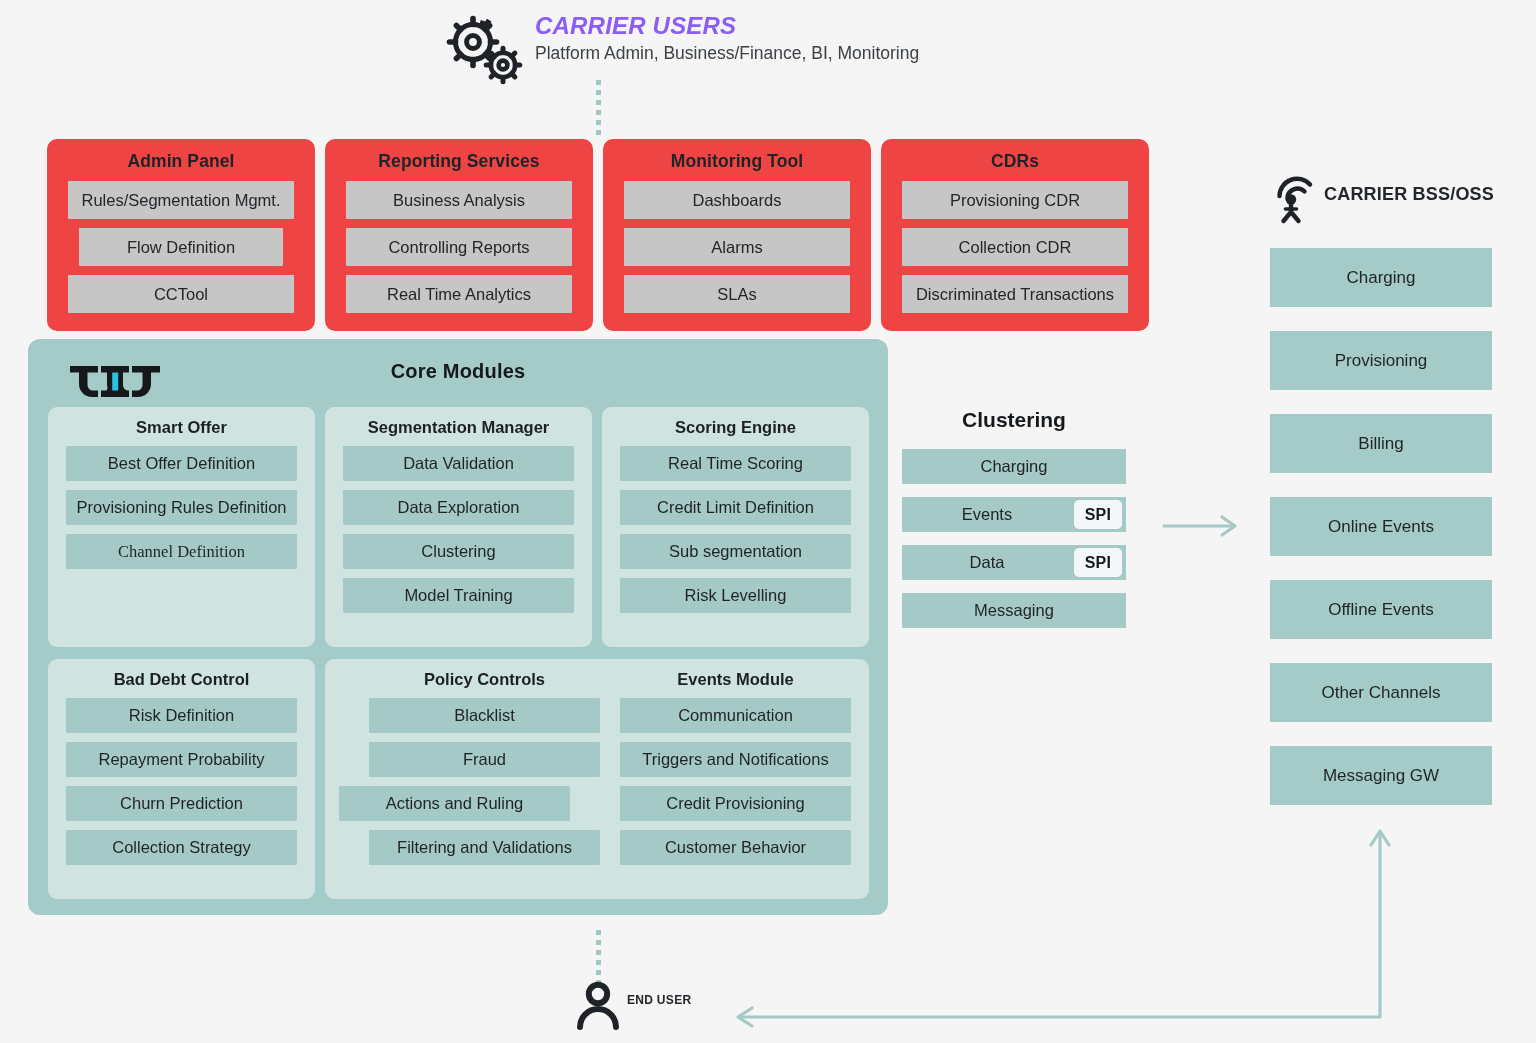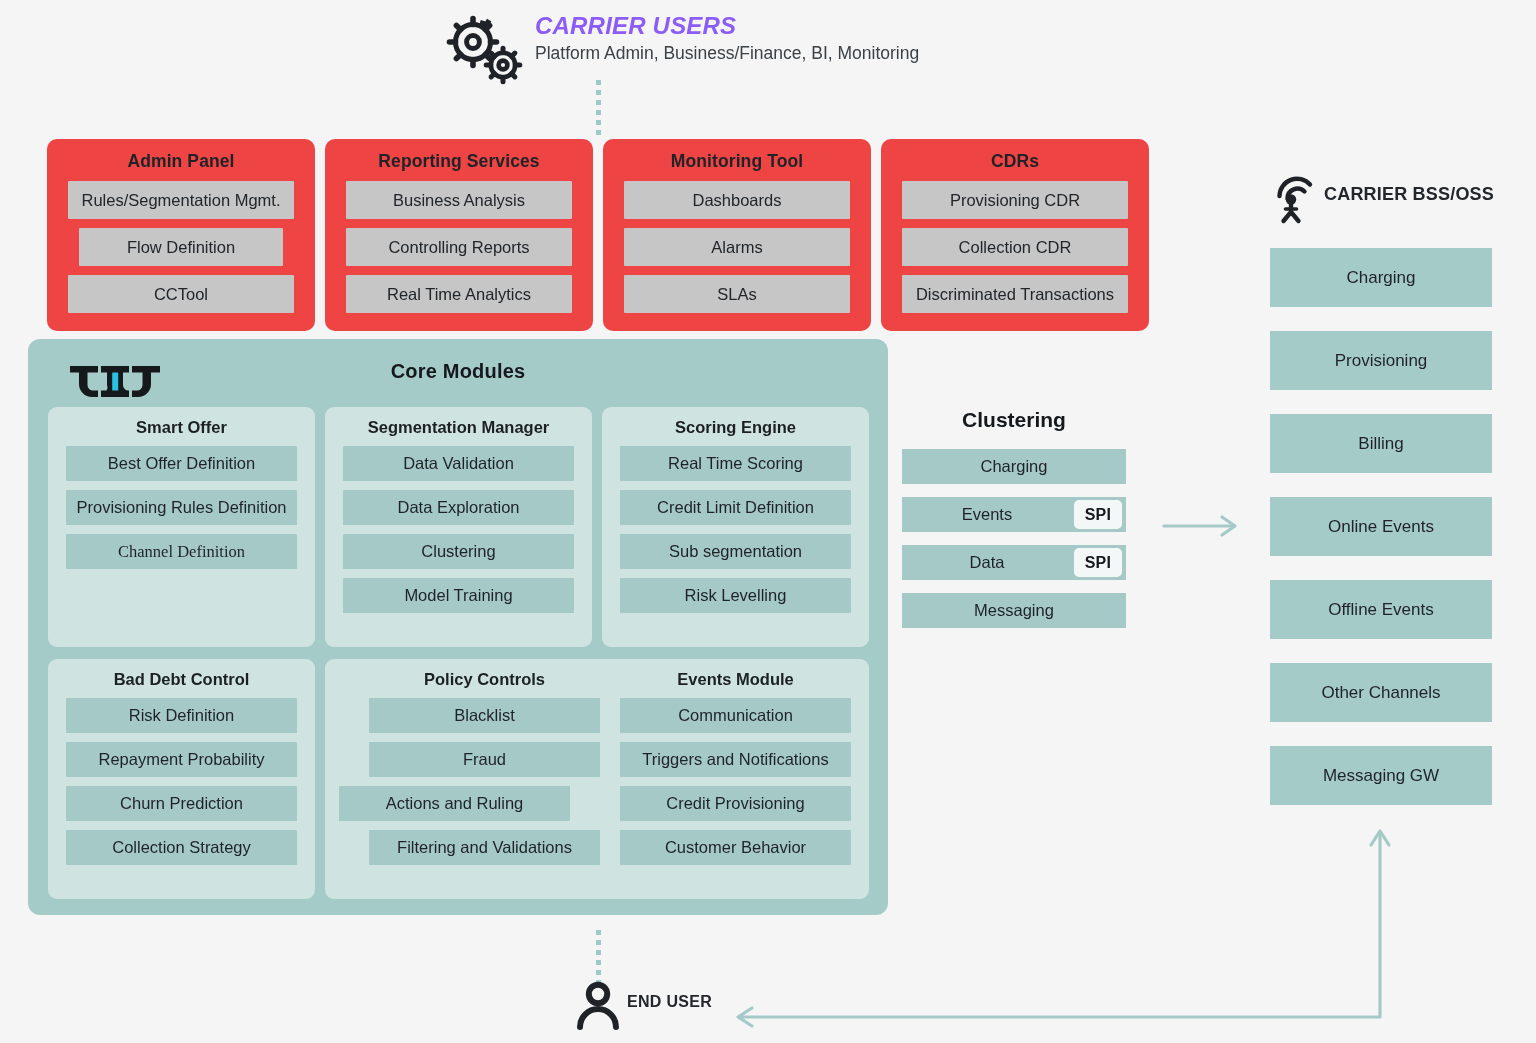--- a/index.html
+++ b/index.html
@@ -97,7 +97,7 @@
   
   #end-user{left:575px;top:980px;width:260px;height:52px;}
   #eu-icon{position:absolute;left:0;top:0;width:46px;height:48px;}
-  #eu-label{position:absolute;left:52px;top:13px;font-size:16px;font-weight:700;color:#23272b;letter-spacing:.3px;}
+  #eu-label{position:absolute;left:52px;top:13px;font-size:12px;font-weight:700;color:#23272b;letter-spacing:.3px;}
 
   svg{display:block;overflow:visible;}
 </style>

